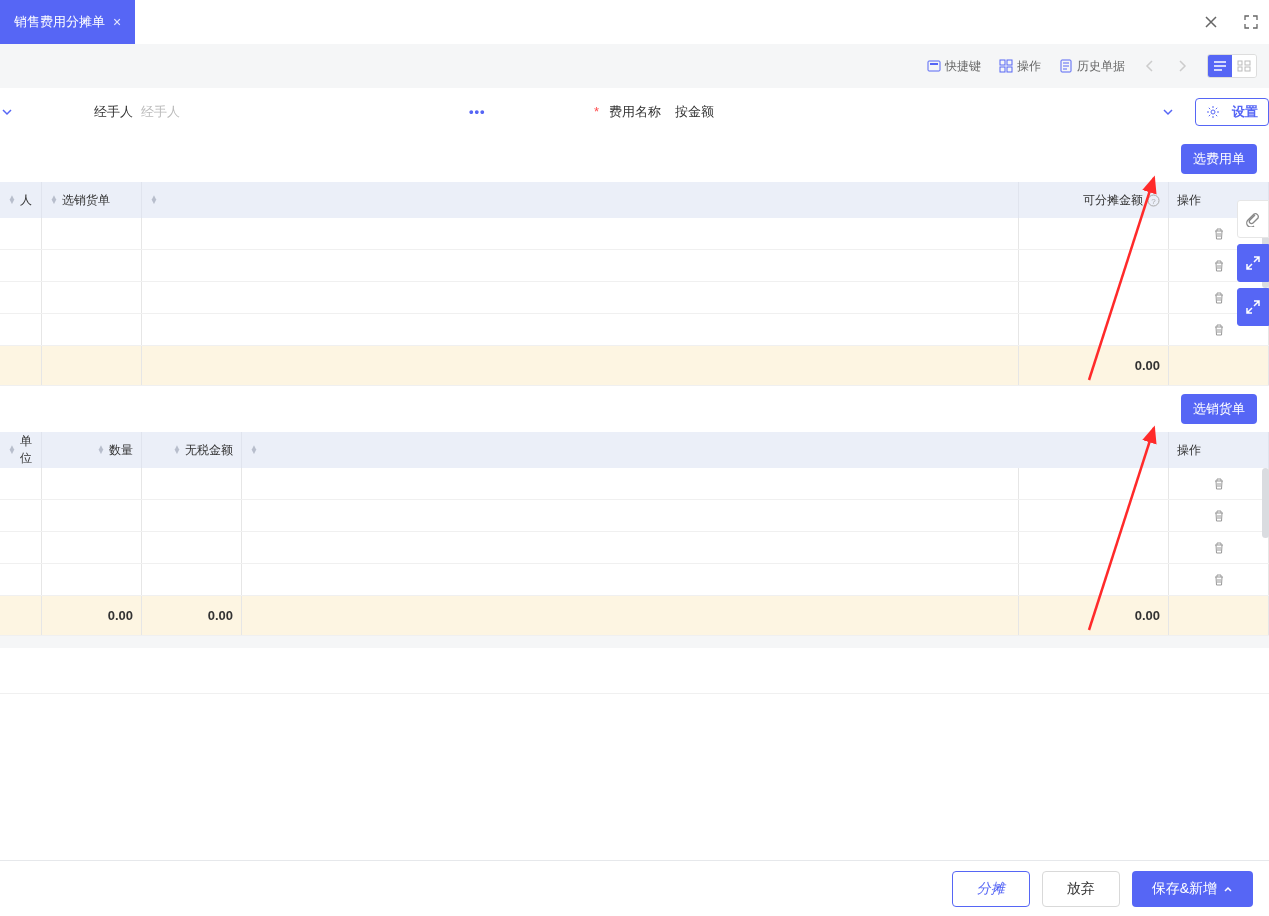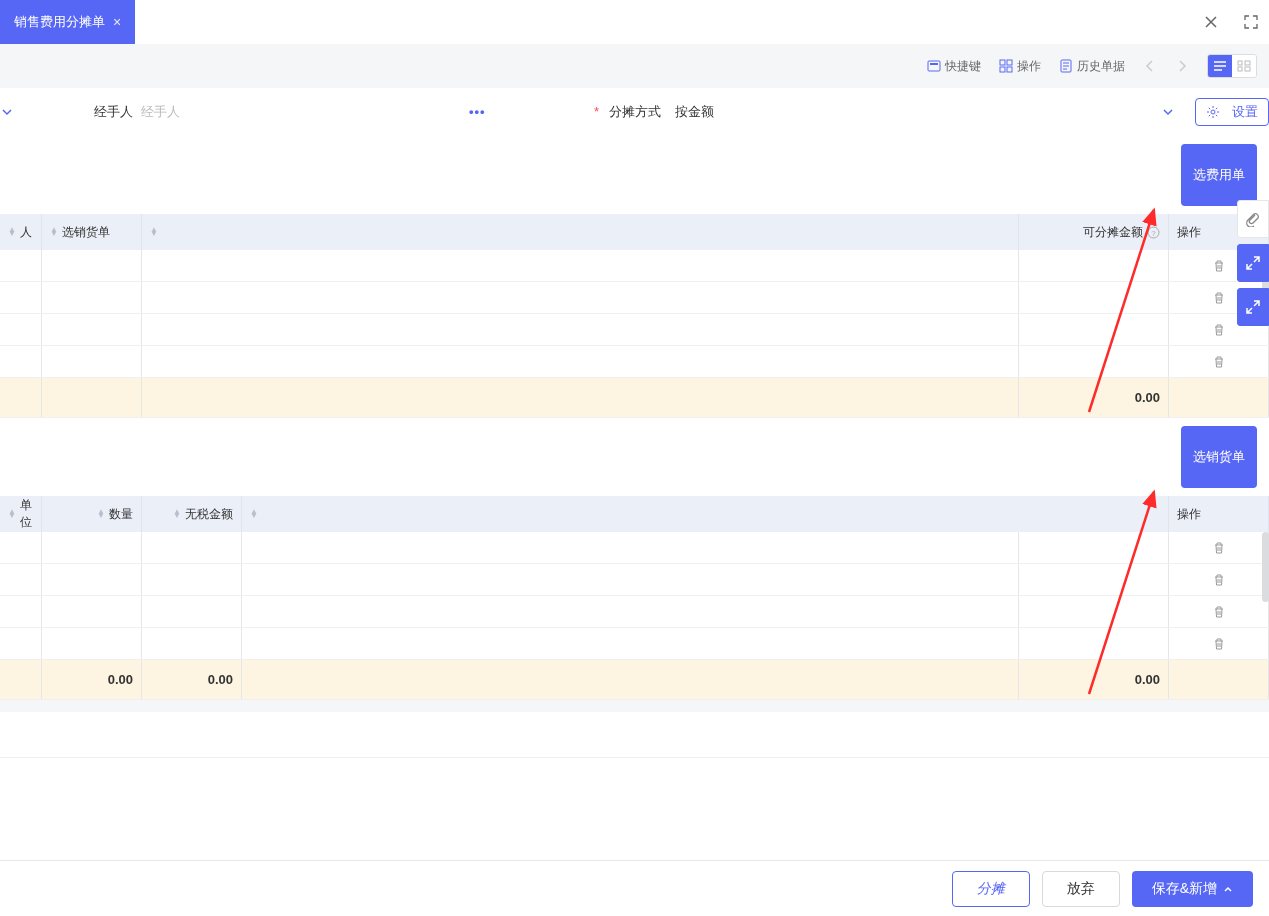--- a/index.html
+++ b/index.html
@@ -147,7 +147,7 @@
   </div>
   <div class="field" style="margin-left:40px; flex:1;">
     <span class="req">*</span>
-    <span class="lbl">分摊方式</span>
+    <span class="lbl">费用名称</span>
     <span style="margin-left:6px;">按金额</span>
     <span style="flex:1;"></span>
     <span class="chev">

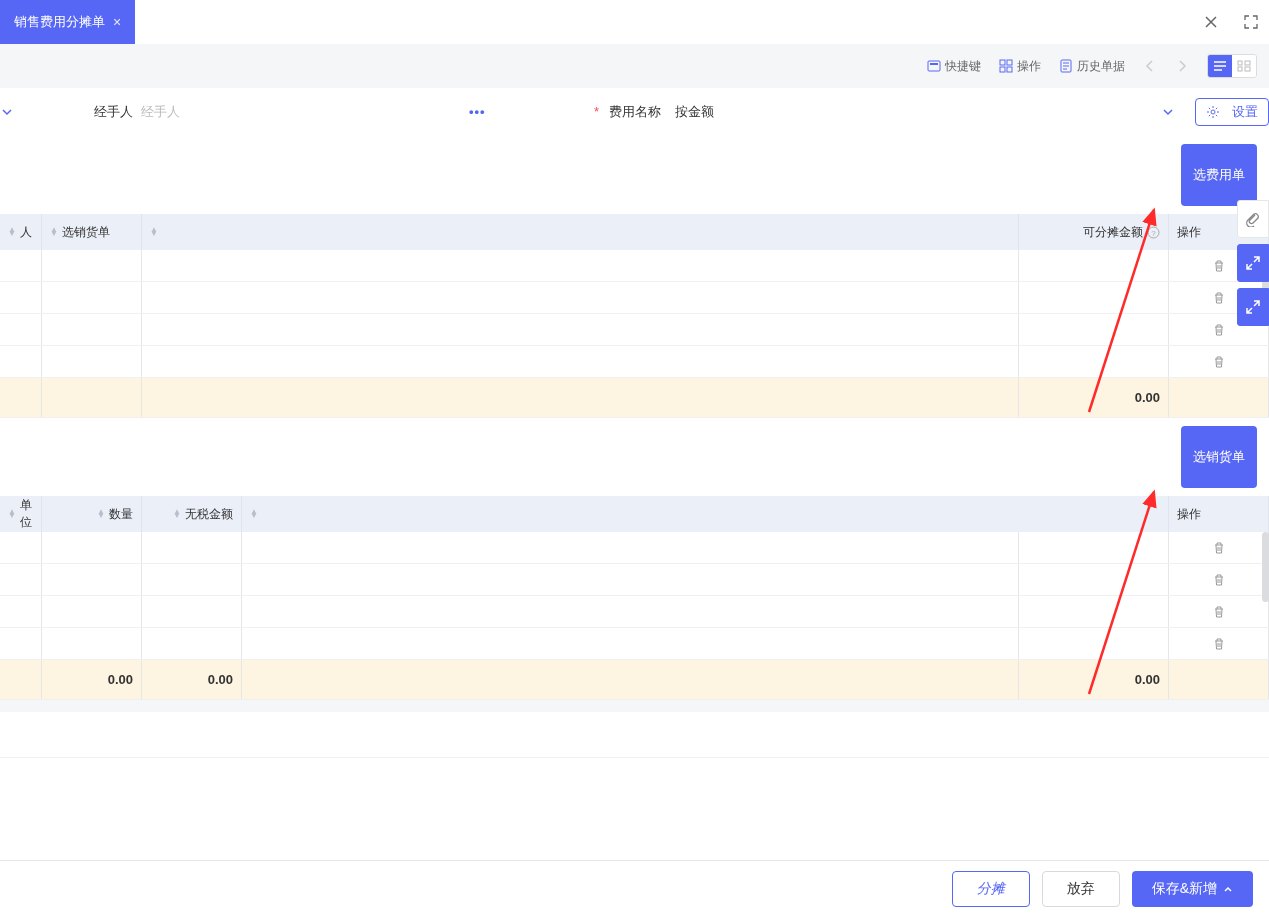--- a/index.html
+++ b/index.html
@@ -27,7 +27,7 @@
     .input::placeholder { color: #bbb; }
     .chev { color: #5666F5; cursor: pointer; }
     .more-dots { color: #5666F5; cursor: pointer; letter-spacing: 1px; font-weight: 700; }
-    .settings-btn { border: 1px solid #5666F5; color: #5666F5; background: #fff; border-radius: 4px; padding: 4px 10px; display: flex; align-items: center; gap: 12px; font-size: 13px; cursor: pointer; }
+    .settings-btn { border: 1px solid #5666F5; color: #5666F5; background: #fff; border-radius: 4px; padding: 4px 10px; display: flex; align-items: center; gap: 12px; font-size: 13px; cursor: pointer; font-weight: bold; }
 
     .section { padding: 0; }
     .section-top { display: flex; justify-content: flex-end; padding: 8px 12px 8px 12px; }

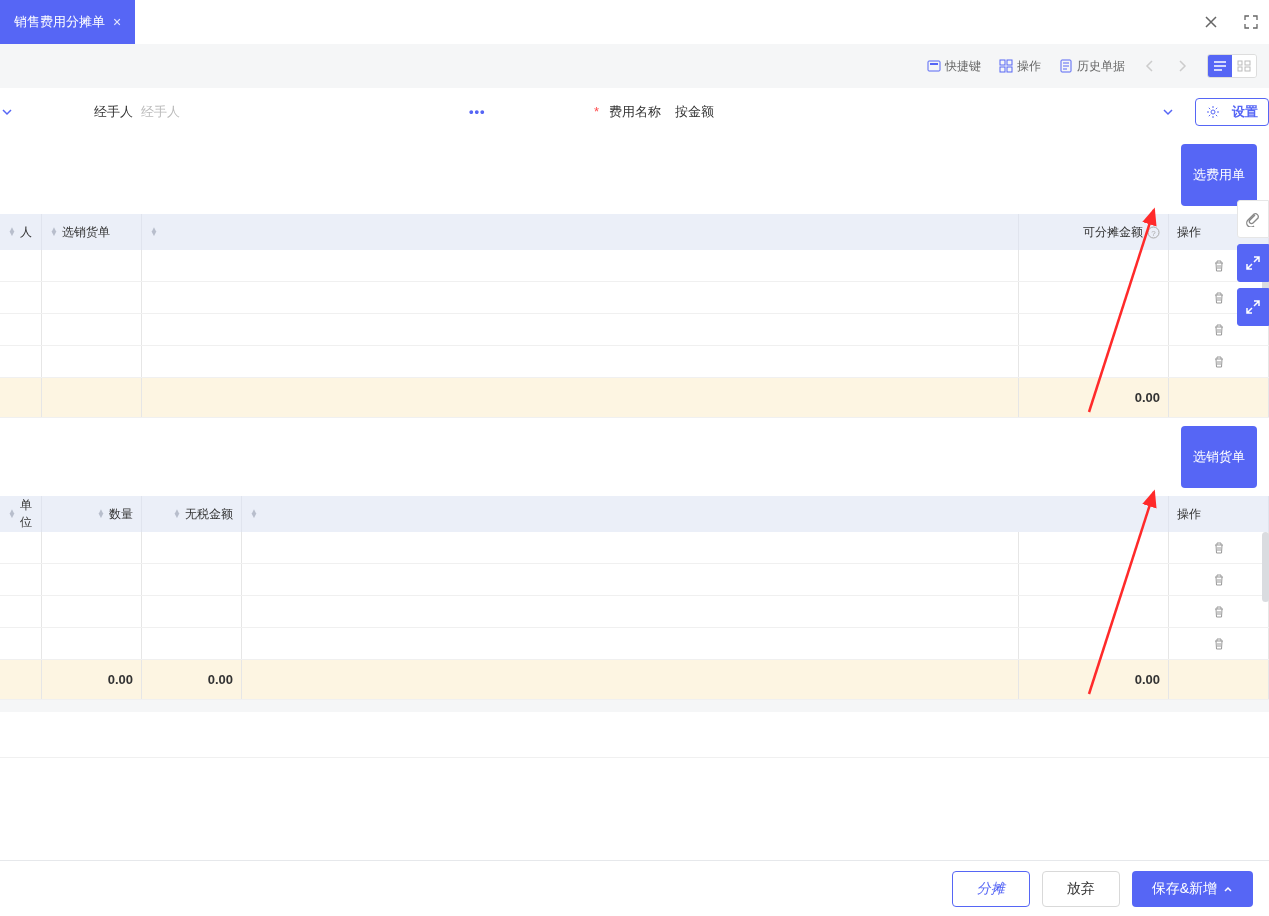--- a/index.html
+++ b/index.html
@@ -31,7 +31,7 @@
 
     .section { padding: 0; }
     .section-top { display: flex; justify-content: flex-end; padding: 8px 12px 8px 12px; }
-    .primary-btn { background: #5666F5; color: #fff; border: none; border-radius: 4px; padding: 22px 12px; font-size: 13px; cursor: pointer; margin-left: 43px; }
+    .primary-btn { background: #5666F5; color: #fff; border: none; border-radius: 4px; padding: 6px 12px; font-size: 13px; cursor: pointer; margin-left: 43px; }
 
     .table-wrap { position: relative; }
     .th-row, .td-row { display: flex; align-items: stretch; }

